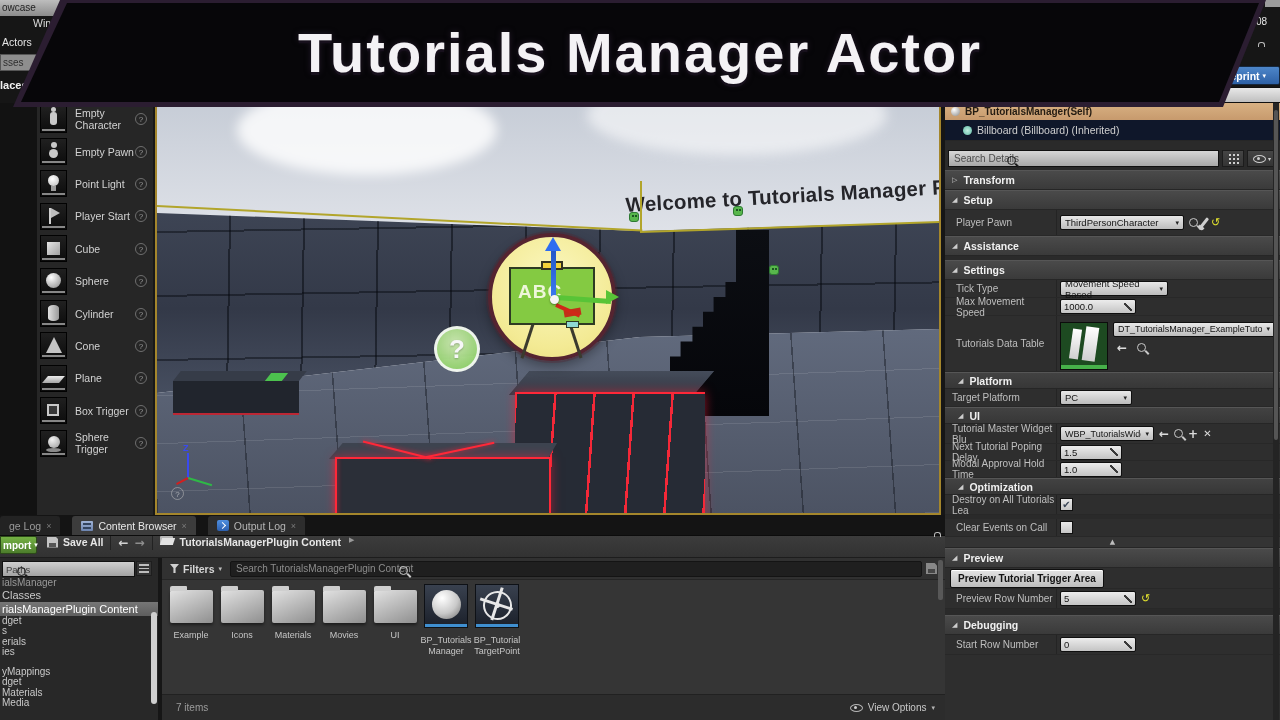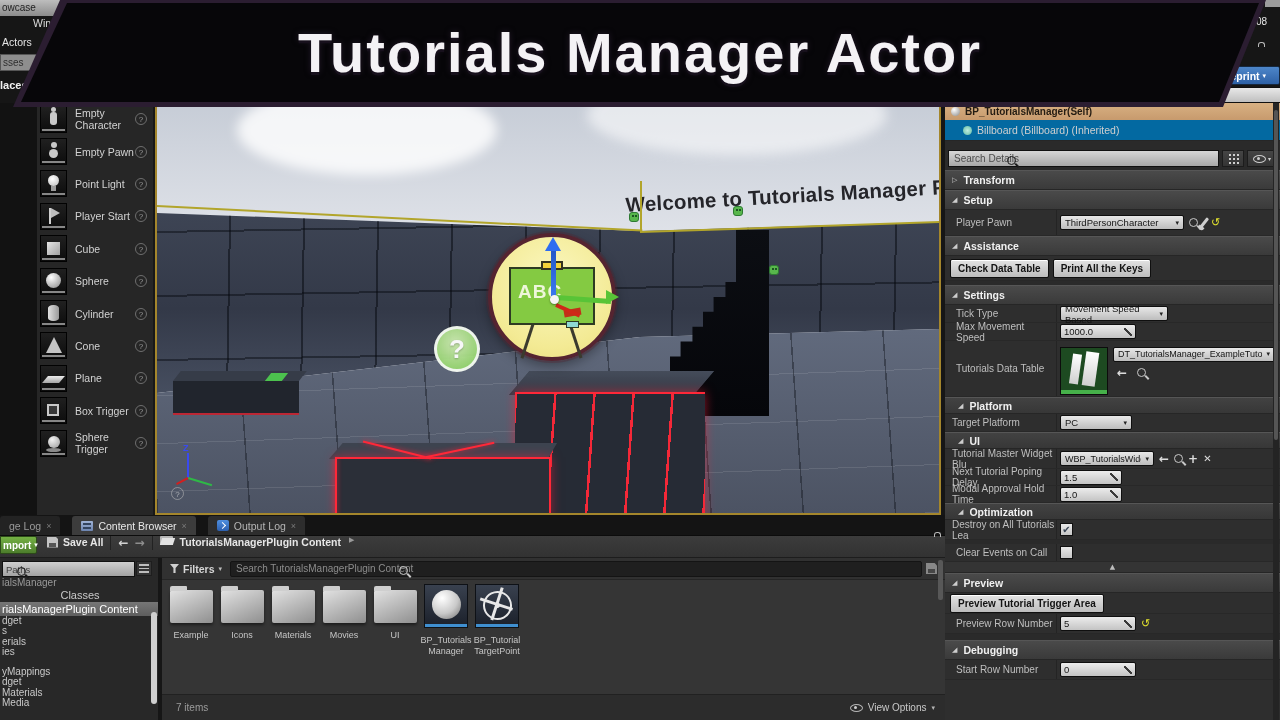--- a/index.html
+++ b/index.html
@@ -134,7 +134,7 @@
   .selrow{height:17px;background:linear-gradient(#d8b183,#c79a6d);display:flex;align-items:center;gap:5px;padding-left:6px;
     color:#241c12;font-size:10px;font-weight:bold;}
   .selrow .dot{width:9px;height:9px;border-radius:50%;background:radial-gradient(circle at 35% 30%,#fff,#8a8a8a);}
-  .comprow{height:20px;display:flex;align-items:center;gap:5px;padding-left:18px;color:#cfcfcf;font-size:10.5px;background:#0369a1;border-bottom:1px solid #262626;}
+  .comprow{height:20px;display:flex;align-items:center;gap:5px;padding-left:18px;color:#cfcfcf;font-size:10.5px;background:#0f172a;border-bottom:1px solid #262626;}
   .comprow .bbico{width:9px;height:9px;border-radius:50%;background:radial-gradient(circle at 50% 50%,#bfeee0,#5fb9a4);}
   .dsearch-row{height:19px;background:#2a2a2a;display:flex;align-items:center;gap:3px;padding:2px 3px;box-sizing:content-box;}
   .dsearch{flex:1;height:15px;background:linear-gradient(#d6d6d6,#a8a8a8);border:1px solid #111;display:flex;align-items:center;

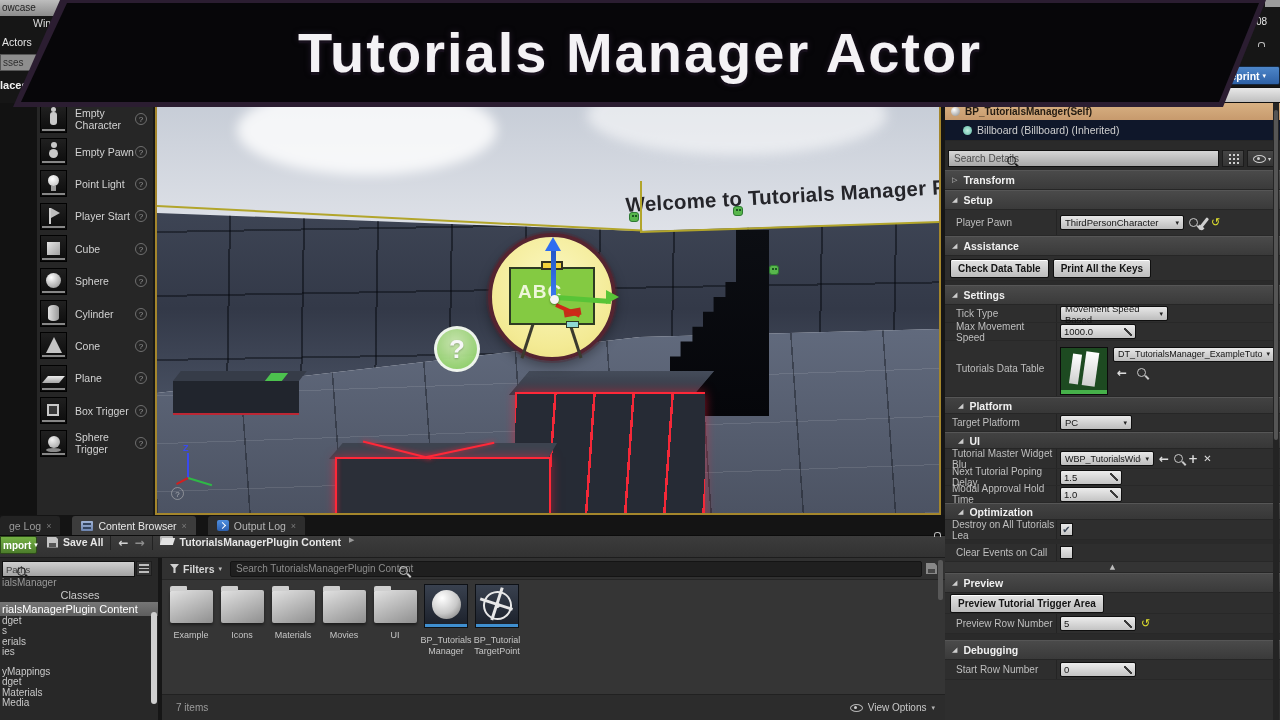--- a/index.html
+++ b/index.html
@@ -452,10 +452,6 @@
       <span class="tri g">◢</span>
       <span>Assistance</span>
     </div>
-    <div style="height:24px;display:flex;align-items:center;gap:4px;padding-left:5px;background:#2e2e2e;border-bottom:1px solid #282828">
-      <span class="lbtn">Check Data Table</span>
-      <span class="lbtn">Print All the Keys</span>
-    </div>
     <div style="height:4px;background:#2a2a2a"></div>
 
     <div class="dhdr">

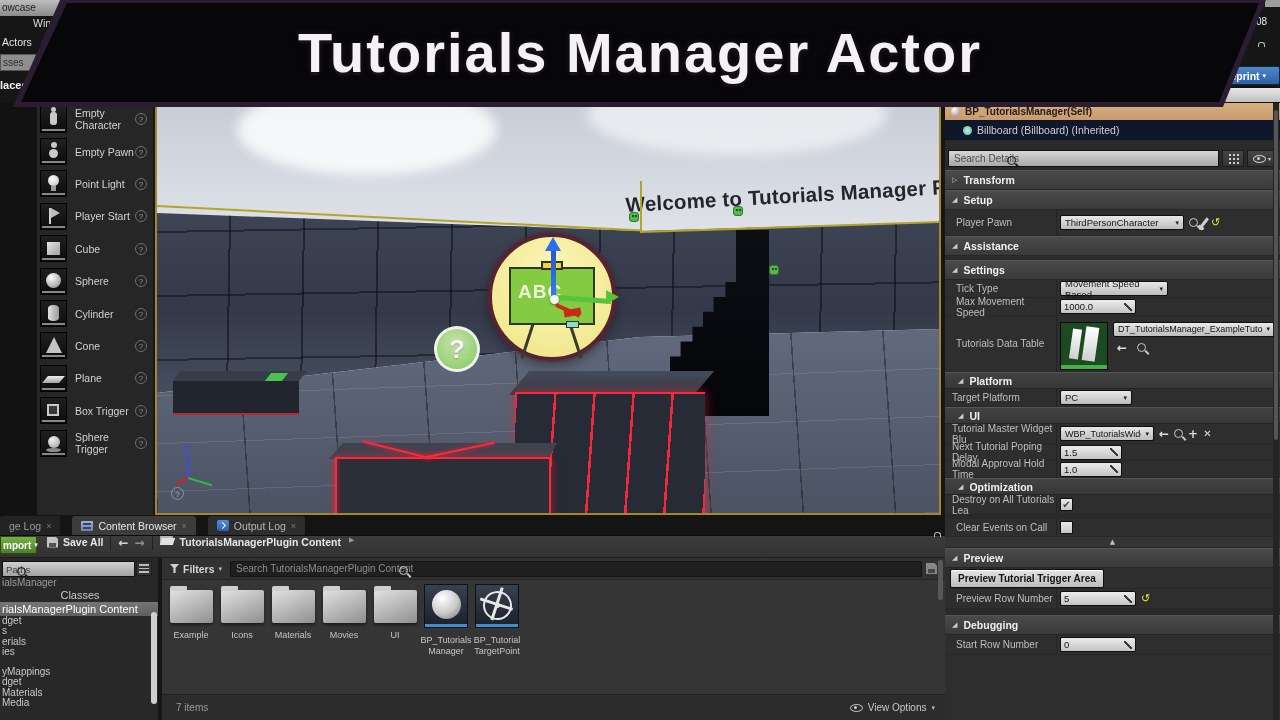--- a/index.html
+++ b/index.html
@@ -213,7 +213,7 @@
   .tree{position:absolute;left:0;top:20px;width:158px;}
   .titem{height:10.5px;line-height:10.5px;font-size:10px;color:#c9c9c9;padding-left:2px;white-space:nowrap;overflow:hidden;}
   .titem.dim{color:#9a9a9a;}
-  .titem.big{height:13px;line-height:13px;font-size:11px;text-align:center;}
+  .titem.big{height:13px;line-height:13px;font-size:11px;}
   .titem.sel{height:14px;line-height:14px;font-size:11px;background:linear-gradient(#767676,#5e5e5e);color:#fff;}
   .titem.gap{margin-top:9px;}
   #tree-scroll{left:151px;top:612px;width:6px;height:92px;background:#cfcfcf;border-radius:3px;}

